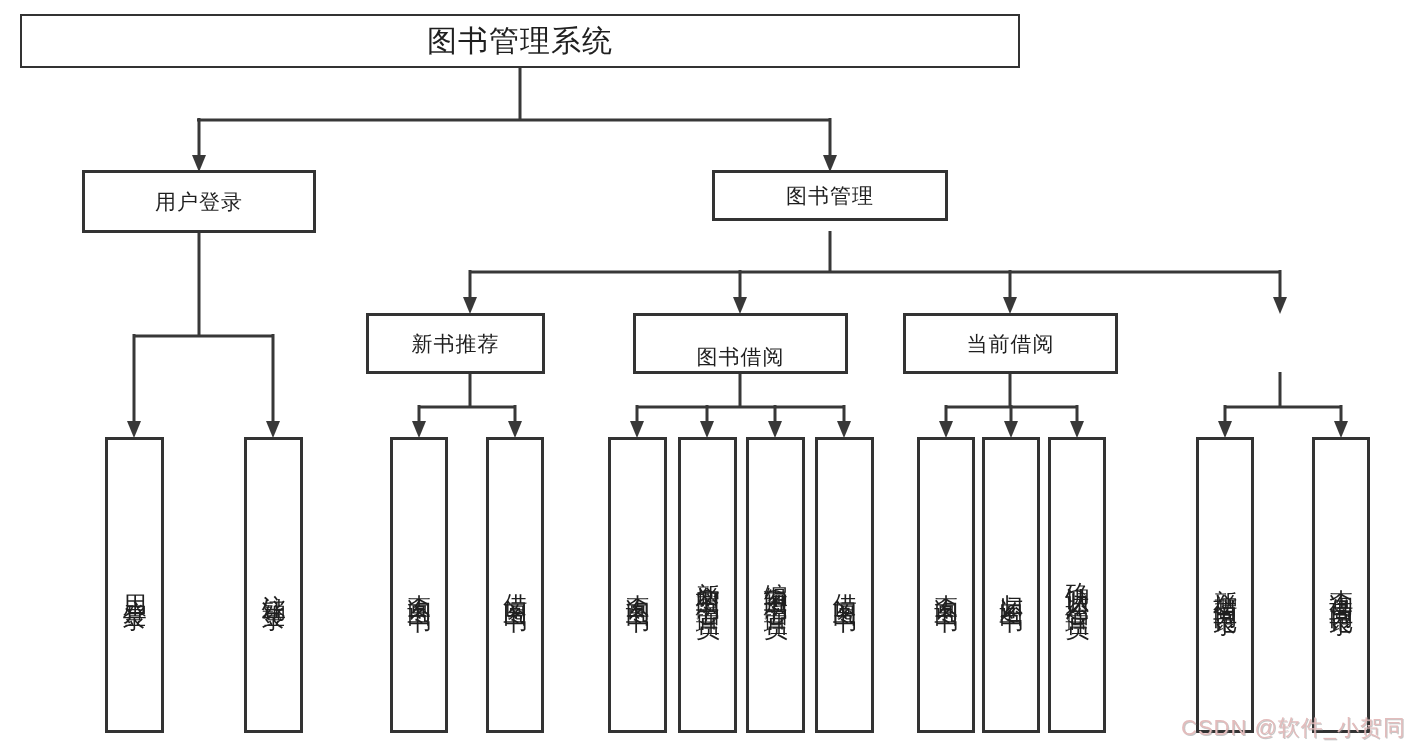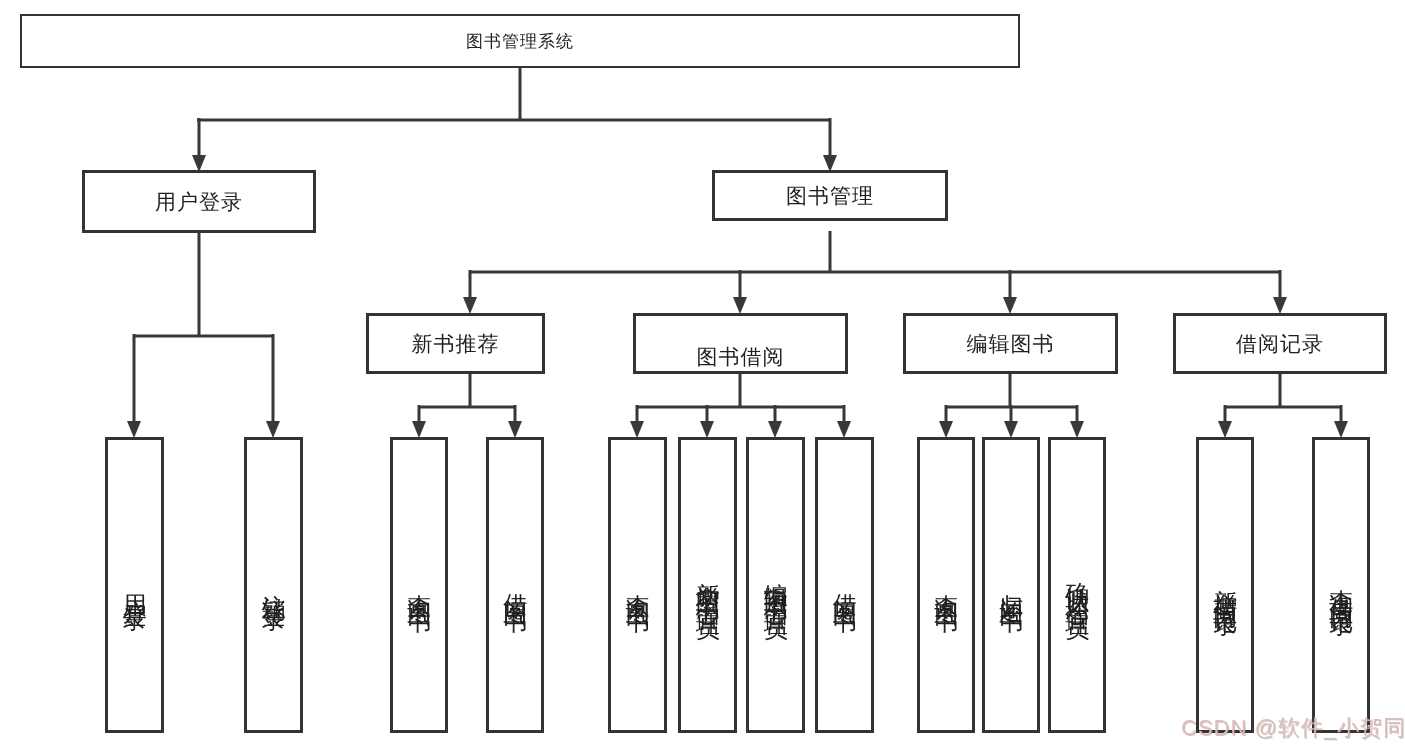--- a/index.html
+++ b/index.html
@@ -29,7 +29,7 @@
     text-align: center;
   }
   .node.root { border-width: 2px; }
-  .root .hlabel { font-size: 17px; letter-spacing: 1px; }
+  .root .hlabel { font-size: 30px; letter-spacing: 1px; }
   .hlabel { font-size: 21px; letter-spacing: 1px; white-space: nowrap; }
   .vtext {
     writing-mode: vertical-rl;

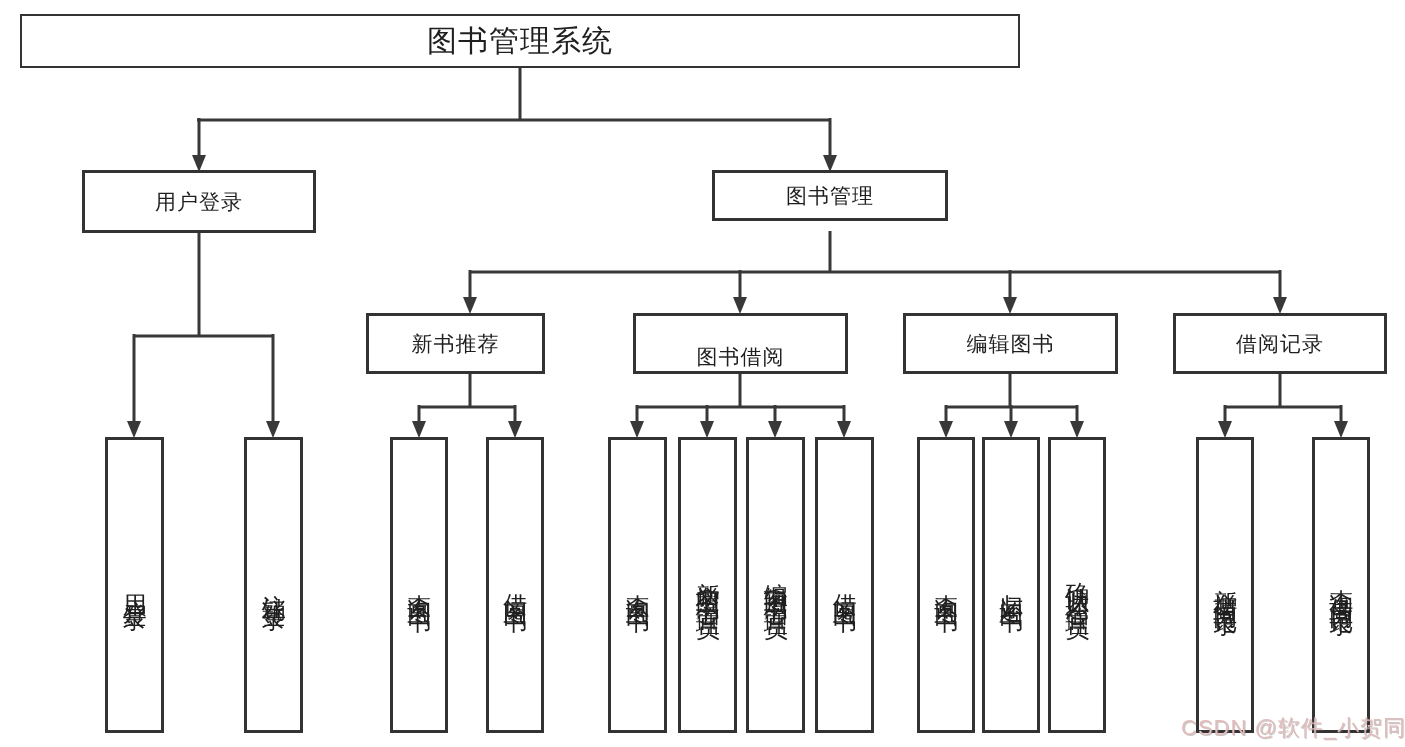--- a/index.html
+++ b/index.html
@@ -115,7 +115,7 @@
     <span class="hlabel">图书借阅</span>
   </div>
   <div class="node" style="left:903px; top:313px; width:215px; height:61px;">
-    <span class="hlabel">编辑图书</span>
+    <span class="hlabel">当前借阅</span>
   </div>
   <div class="node" style="left:1173px; top:313px; width:214px; height:61px;">
     <span class="hlabel">借阅记录</span>

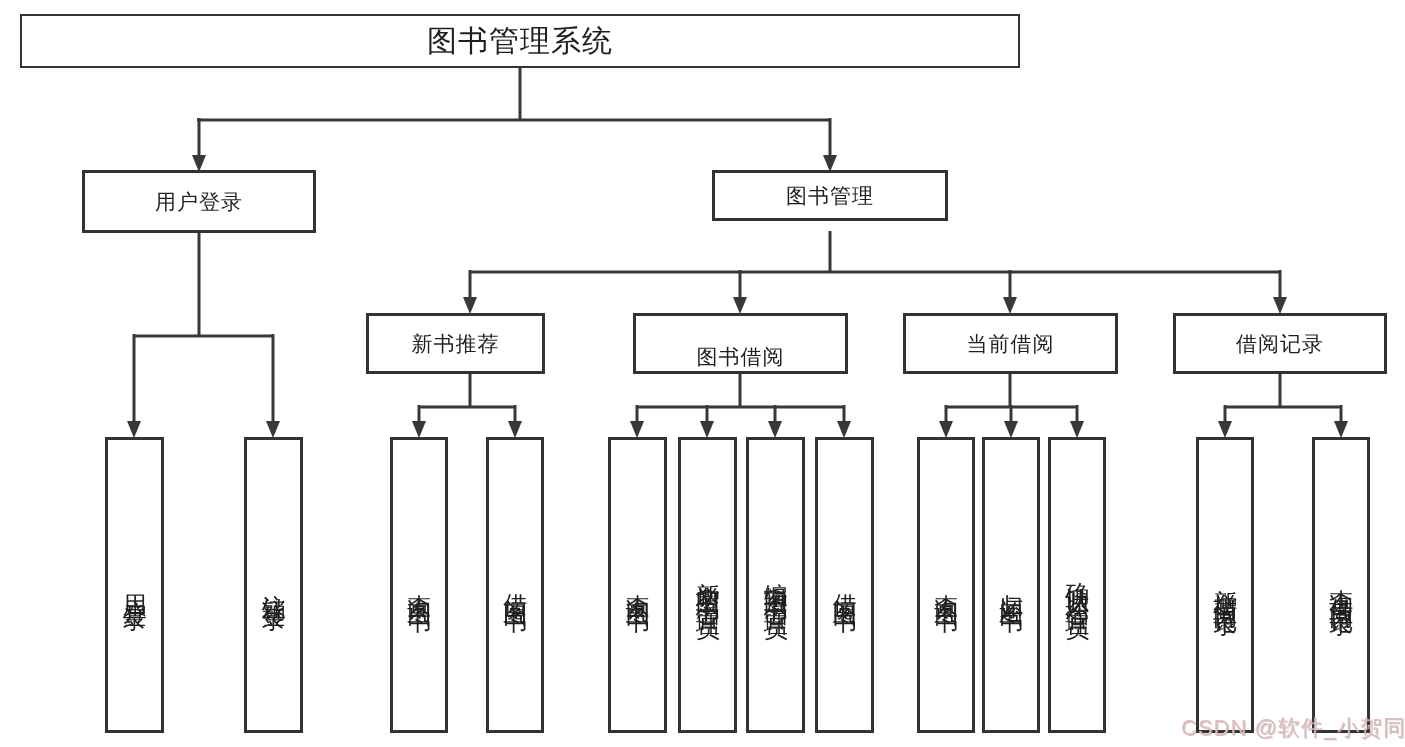--- a/index.html
+++ b/index.html
@@ -117,9 +117,6 @@
   <div class="node" style="left:903px; top:313px; width:215px; height:61px;">
     <span class="hlabel">当前借阅</span>
   </div>
-  <div class="node" style="left:1173px; top:313px; width:214px; height:61px;">
-    <span class="hlabel">借阅记录</span>
-  </div>
 
   <div class="node" style="left:105px; top:437px; width:59px; height:296px;">
     <span class="vtext">用户登录</span>

